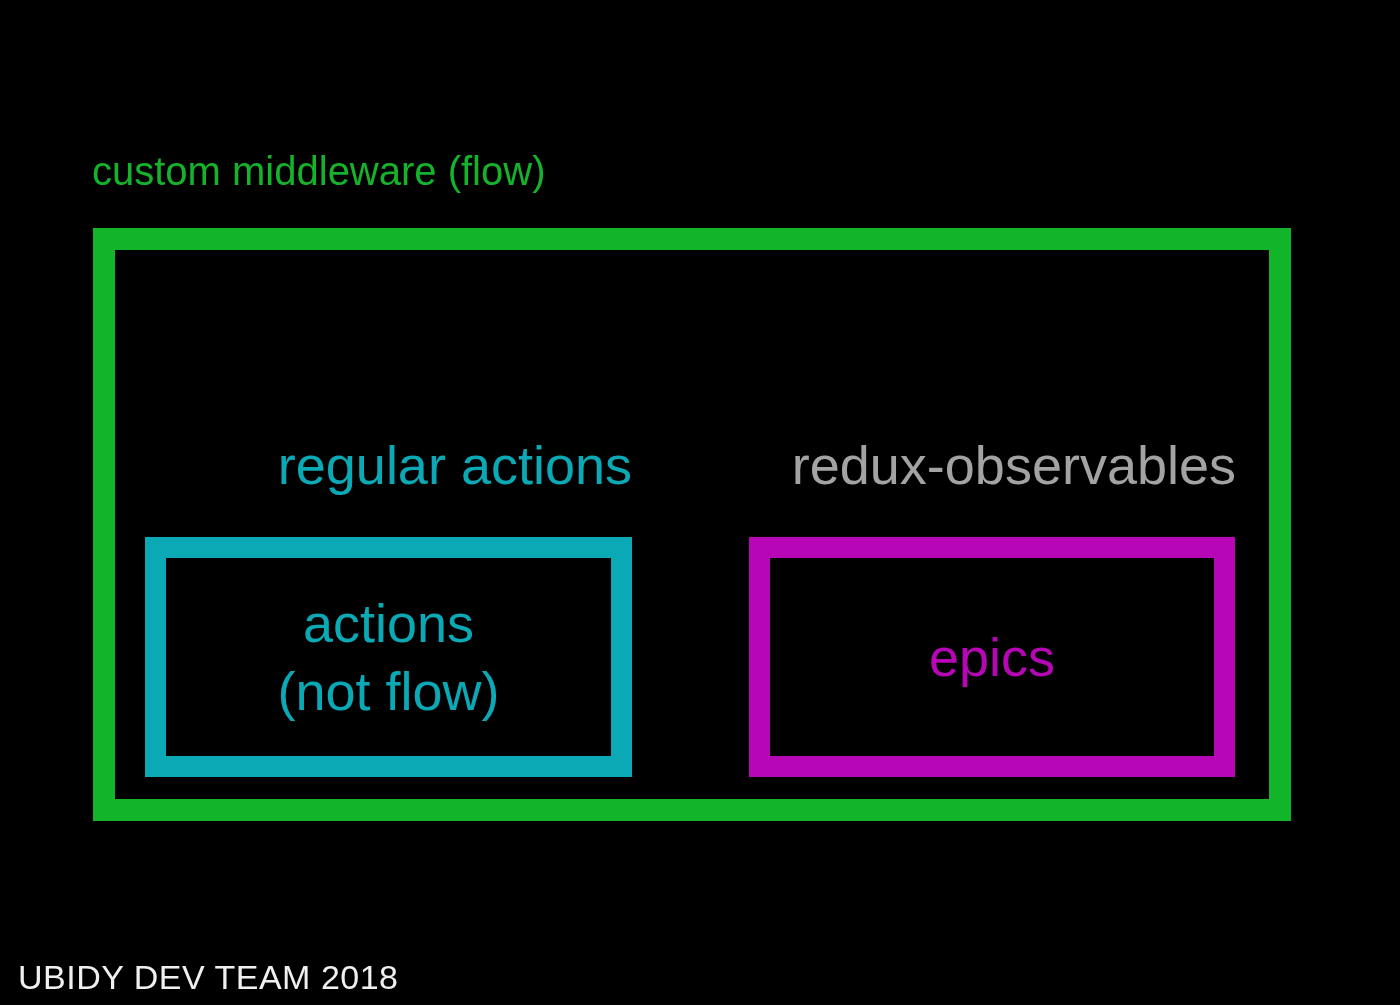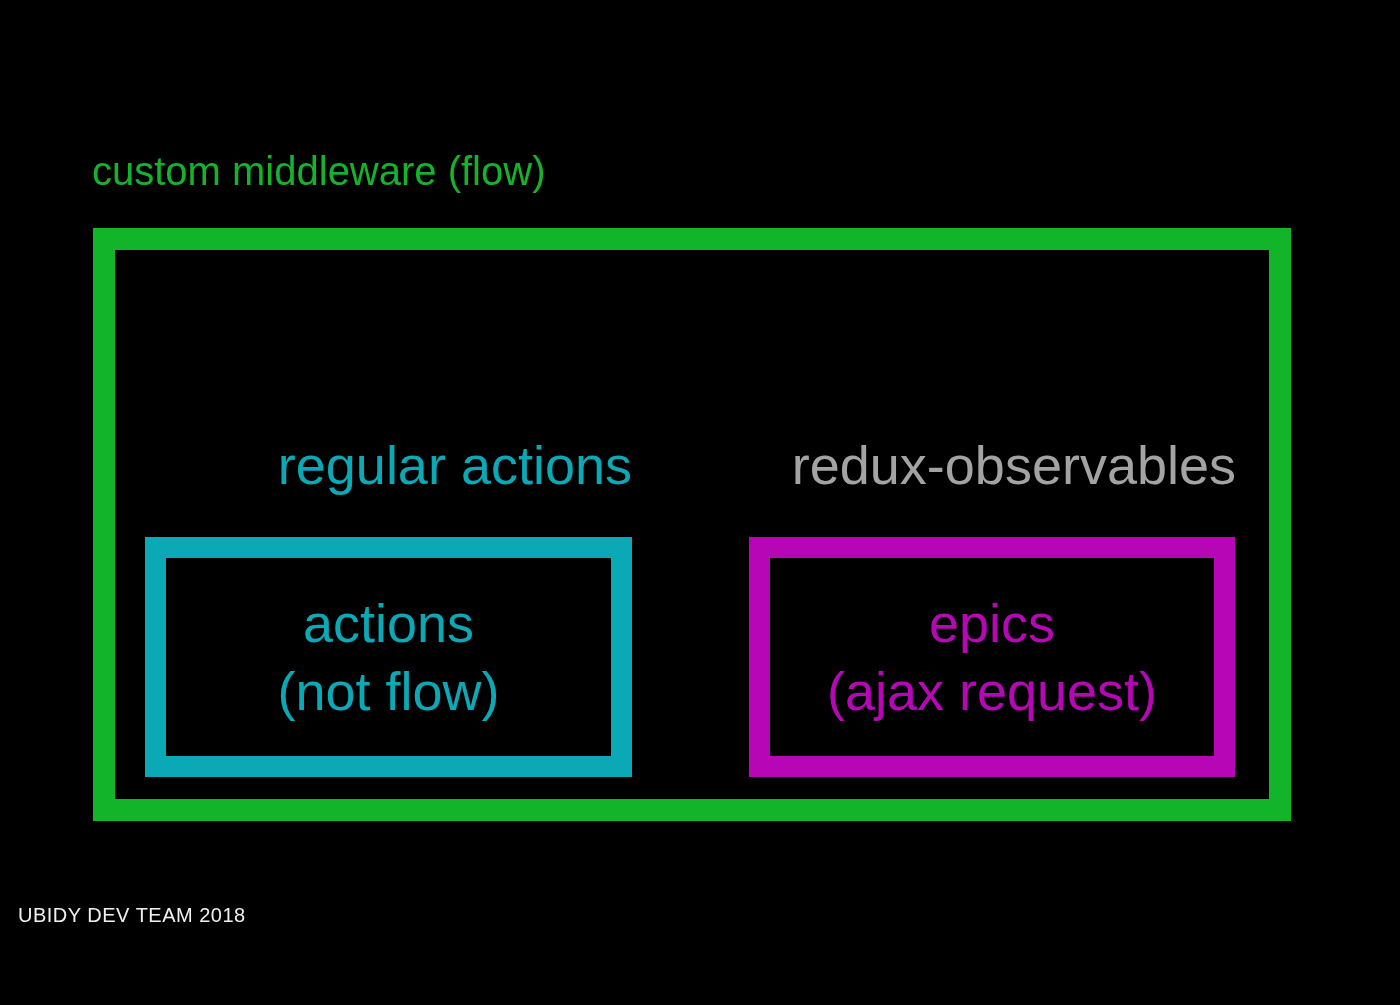--- a/index.html
+++ b/index.html
@@ -104,7 +104,6 @@
 
 <div class="inner-box magenta">
   <div class="line">epics</div>
-  <div class="line">(ajax request)</div>
 </div>
 
 <div class="slide-footer">UBIDY DEV TEAM 2018</div>

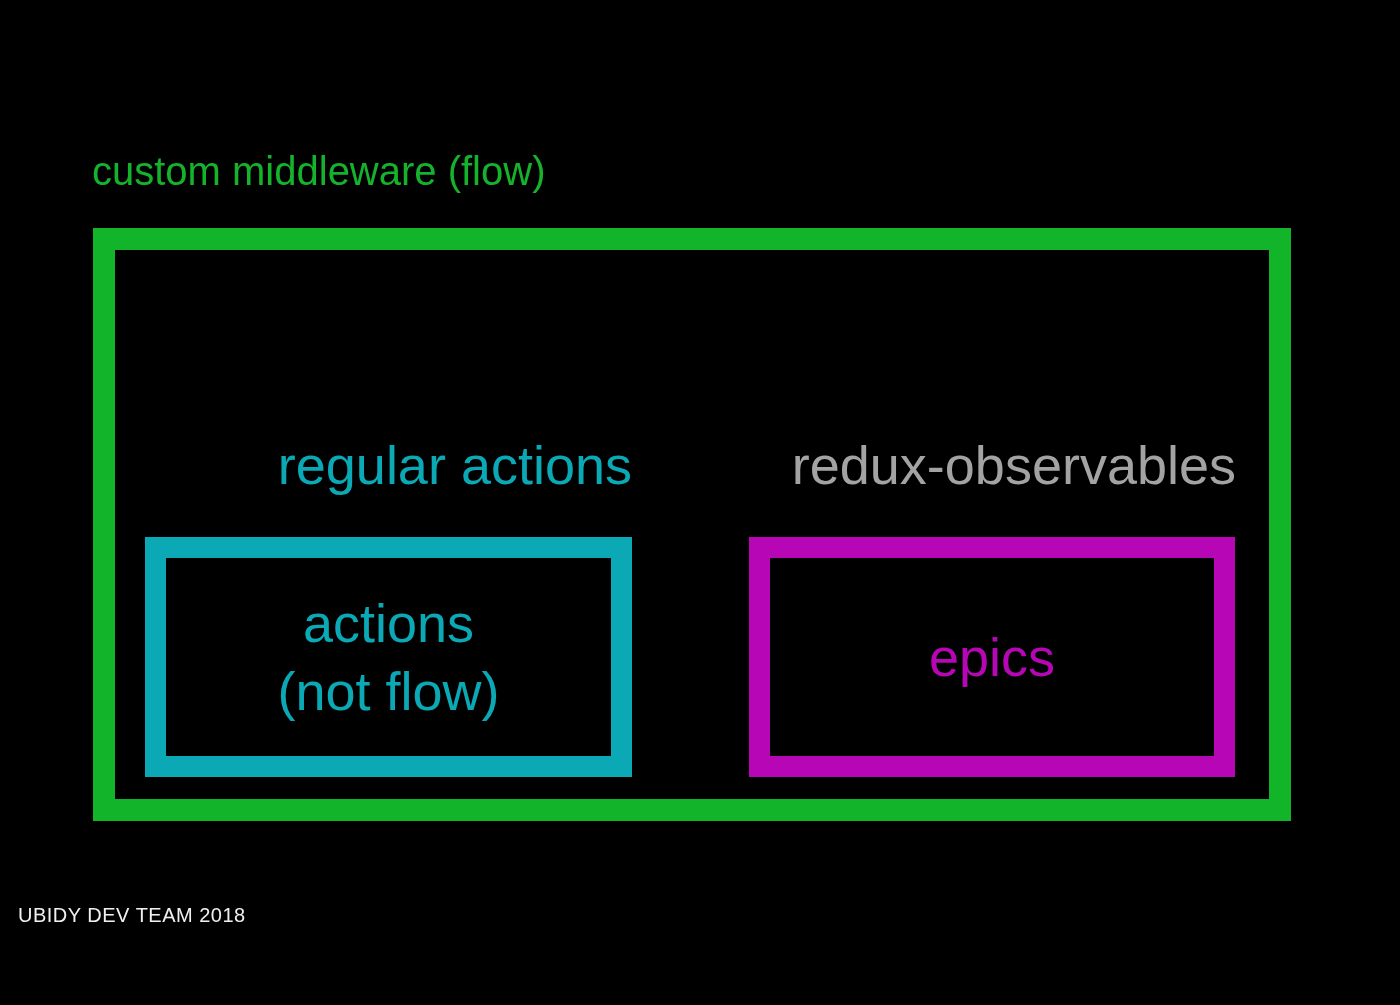--- a/index.html
+++ b/index.html
@@ -79,8 +79,8 @@
   .slide-footer {
     position: absolute;
     left: 18px;
-    top: 904px;
-    font-size: 20px;
+    top: 958px;
+    font-size: 34px;
     color: #F0F0F0;
     letter-spacing: 0.5px;
     white-space: nowrap;

